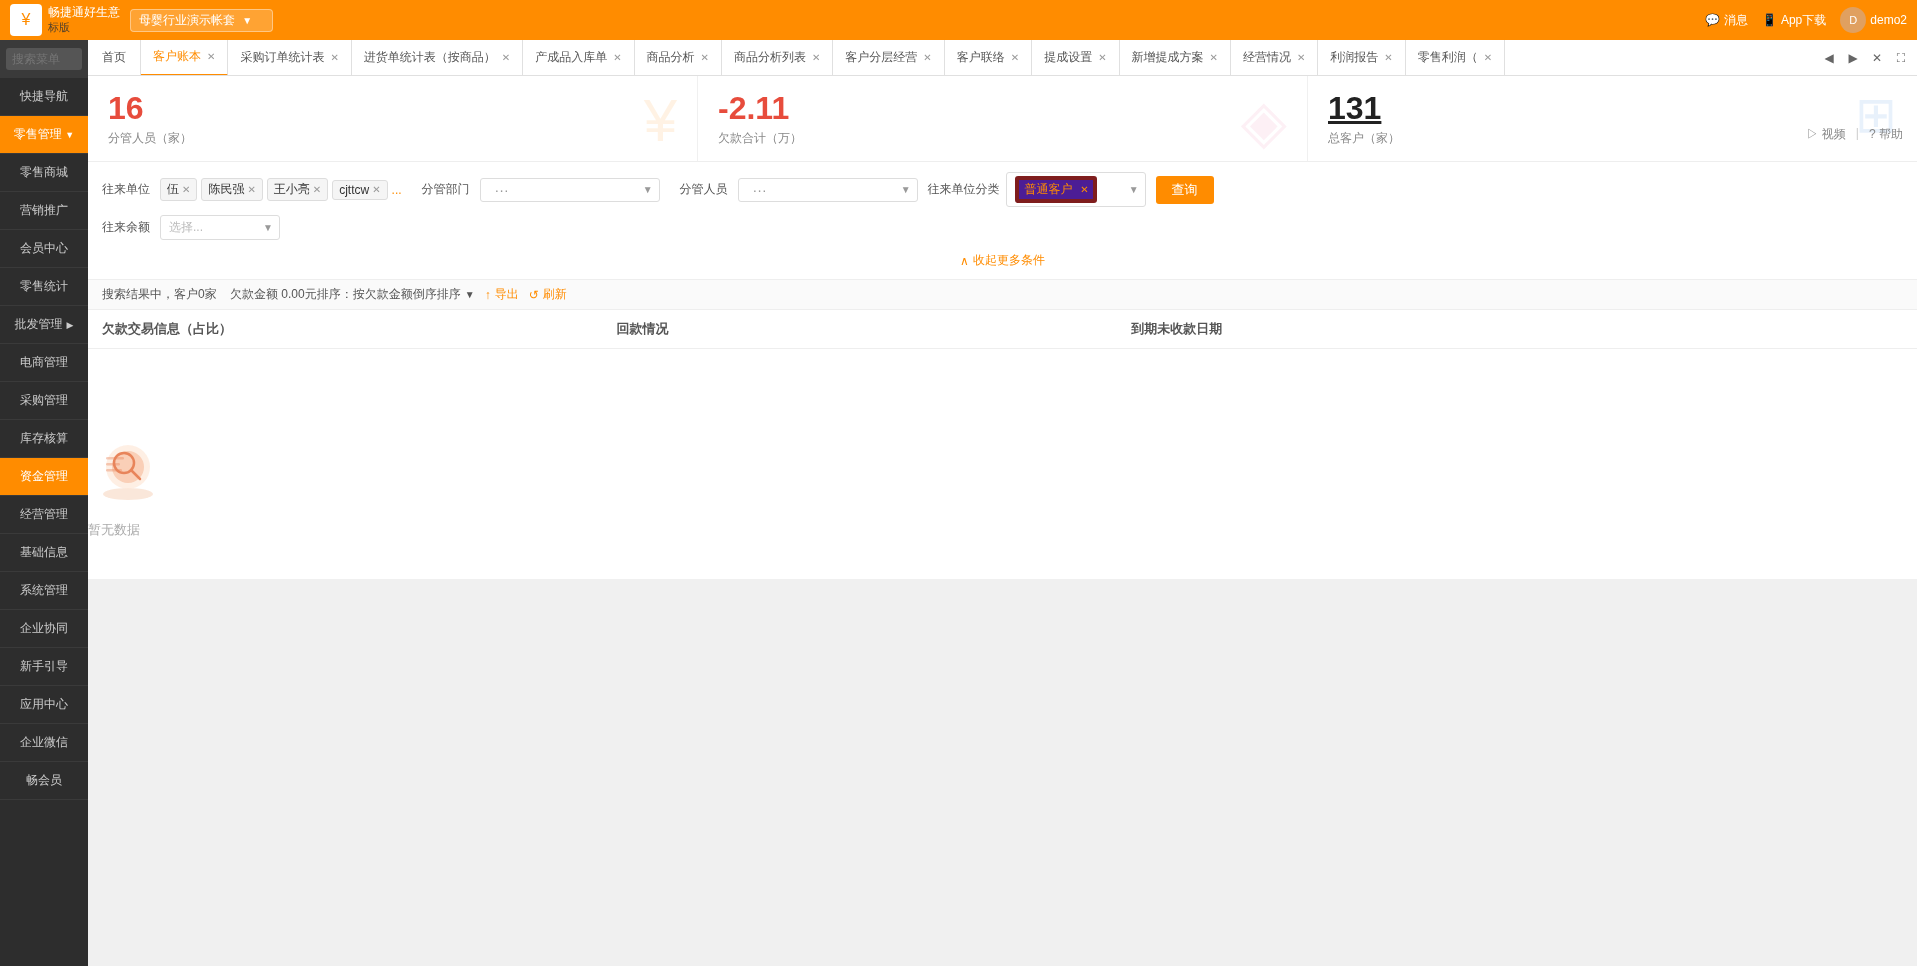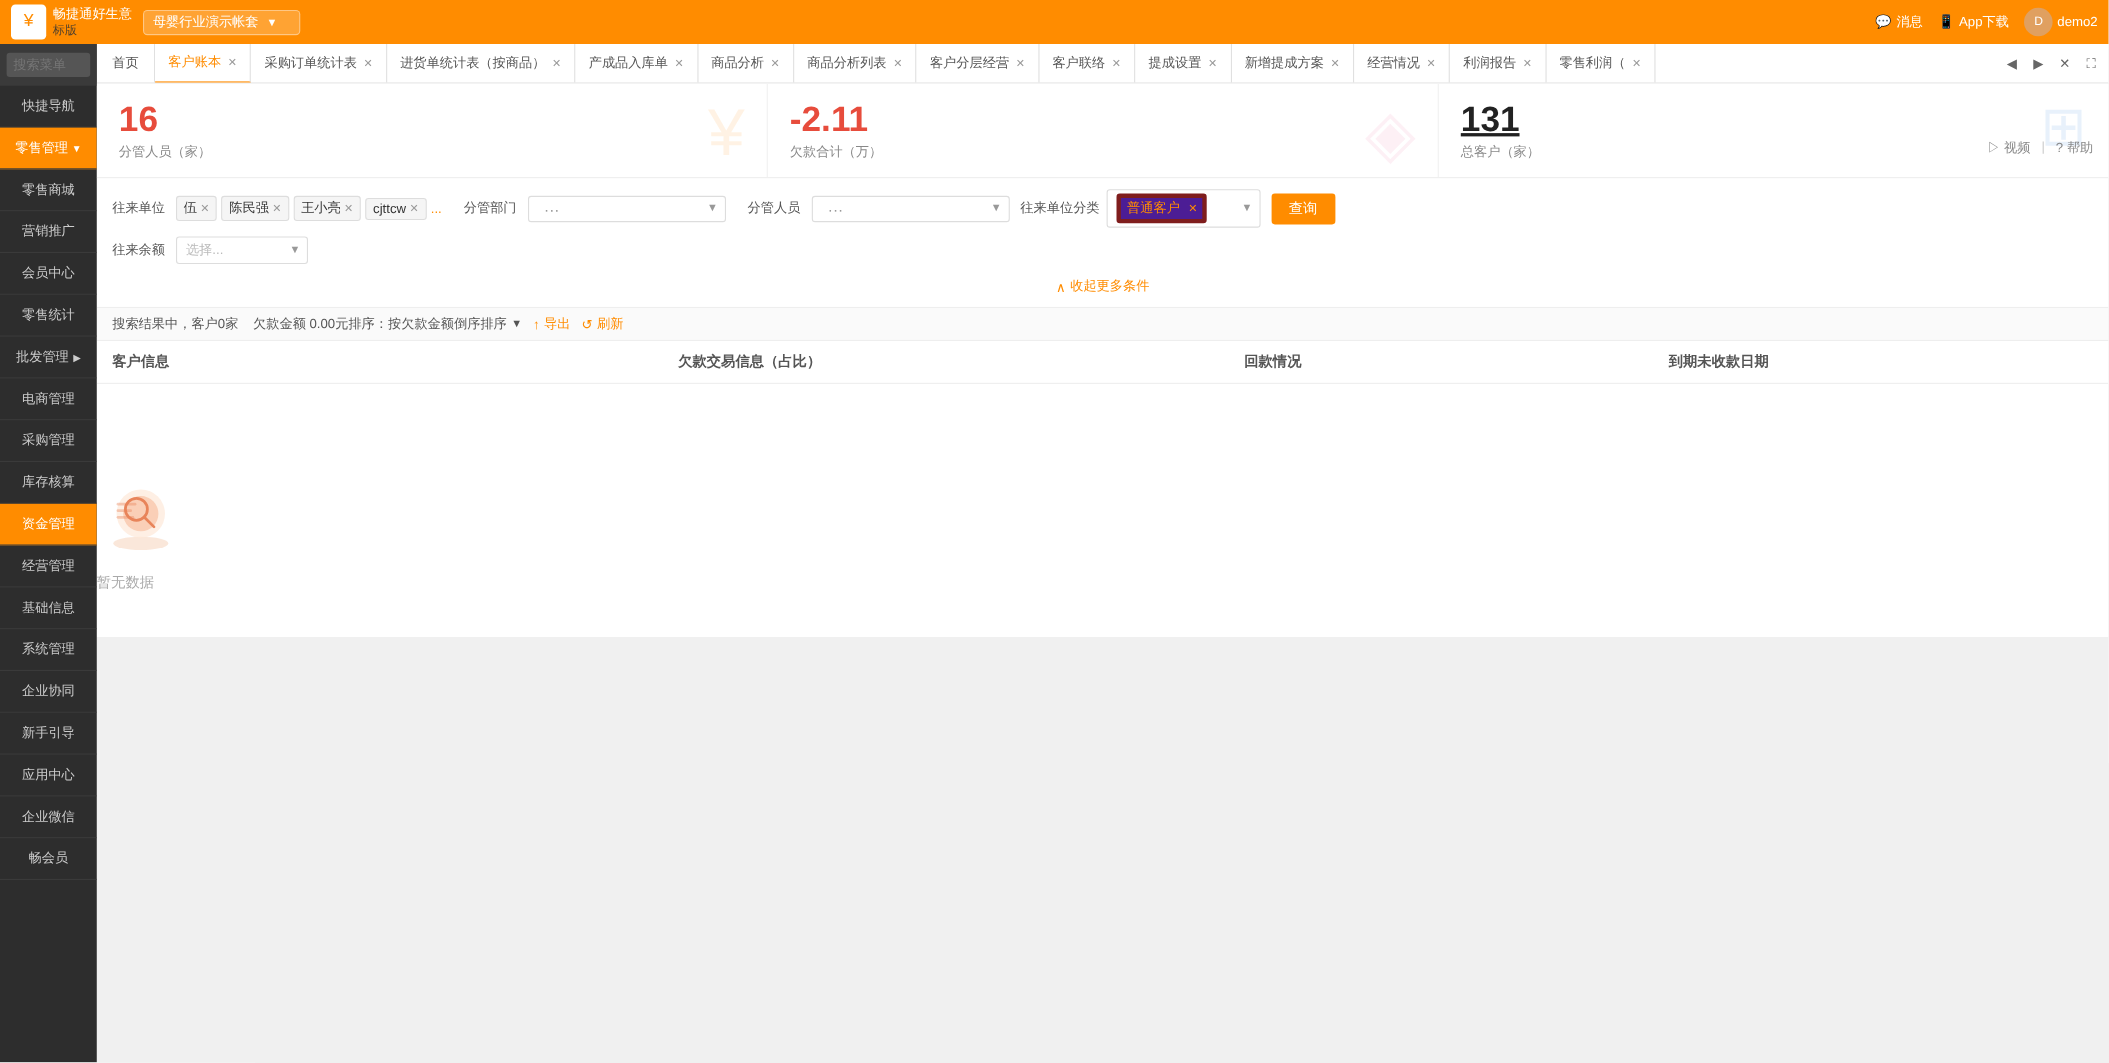--- a/index.html
+++ b/index.html
@@ -386,7 +386,6 @@
 
           <div style="background:#fff;">
             <div class="table-header">
-              <div>客户信息</div>
               <div>欠款交易信息（占比）</div>
               <div>回款情况</div>
               <div>到期未收款日期</div>

